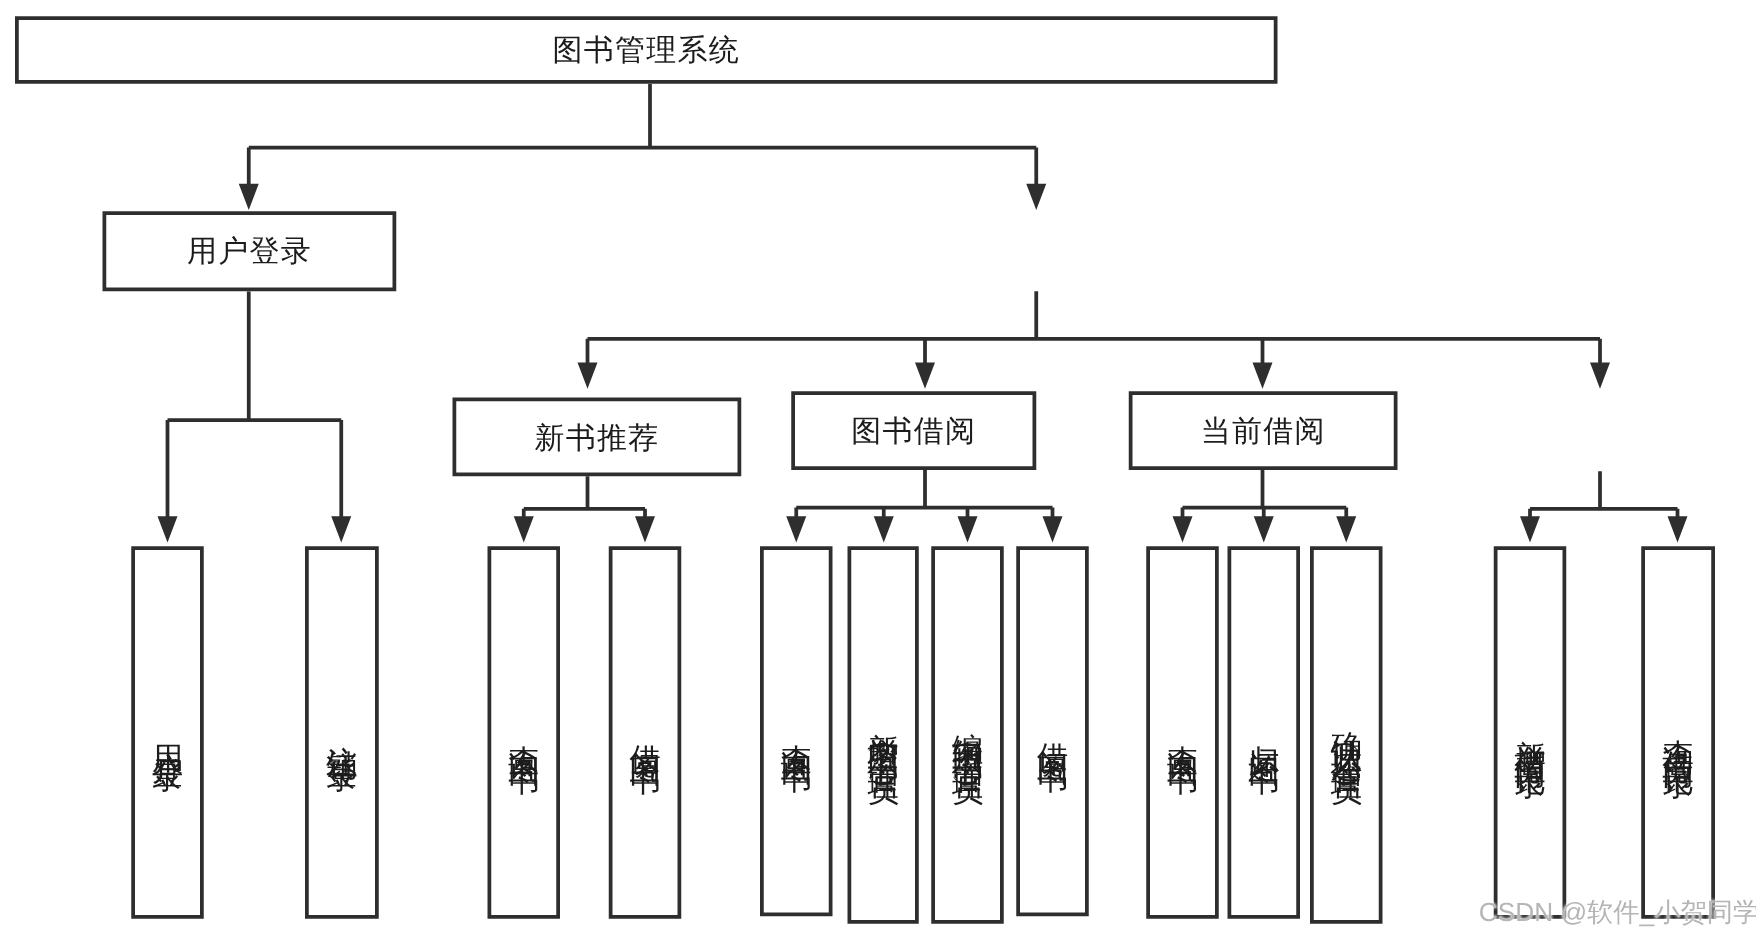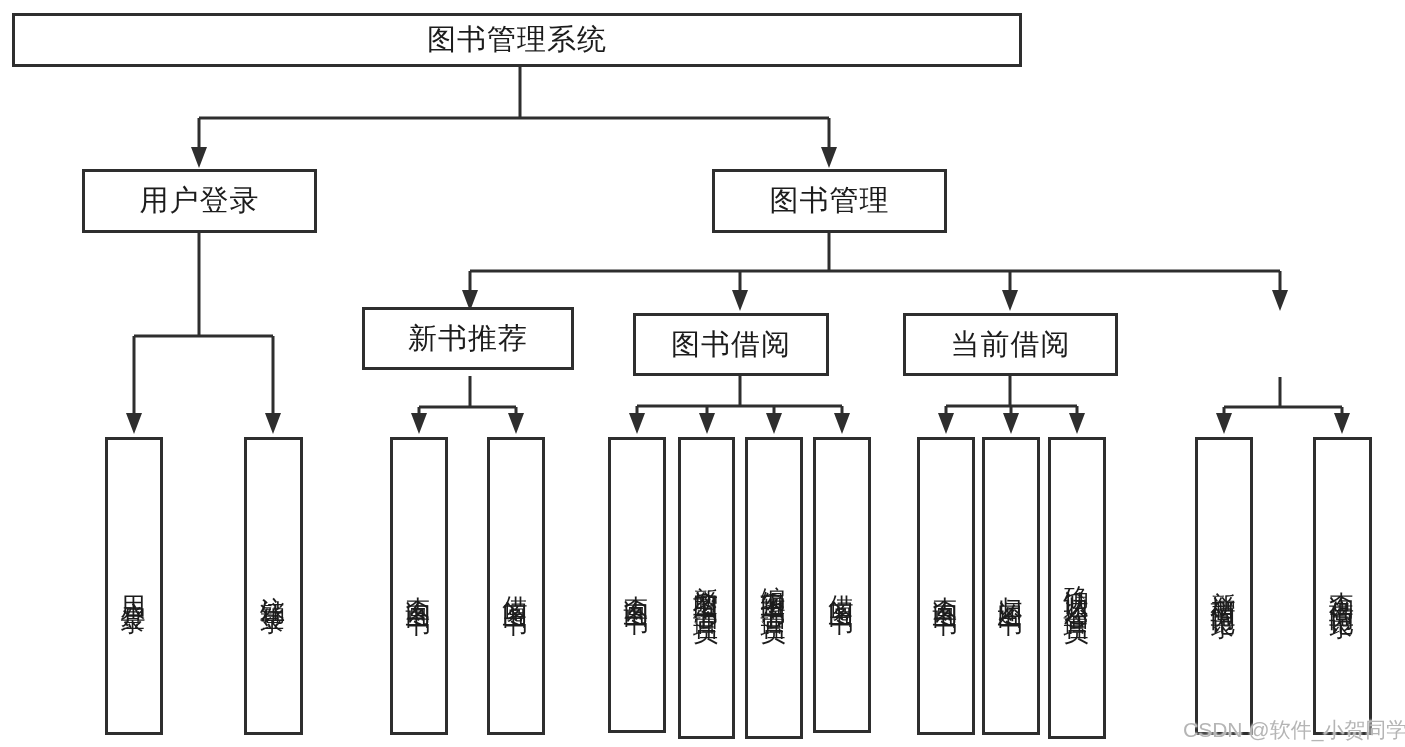--- a/index.html
+++ b/index.html
@@ -29,7 +29,7 @@
     z-index:2;
   }
   .node .lbl{
-    font-size:29px;
+    font-size:24px;
     letter-spacing:1px;
     color:var(--text);
     white-space:nowrap;

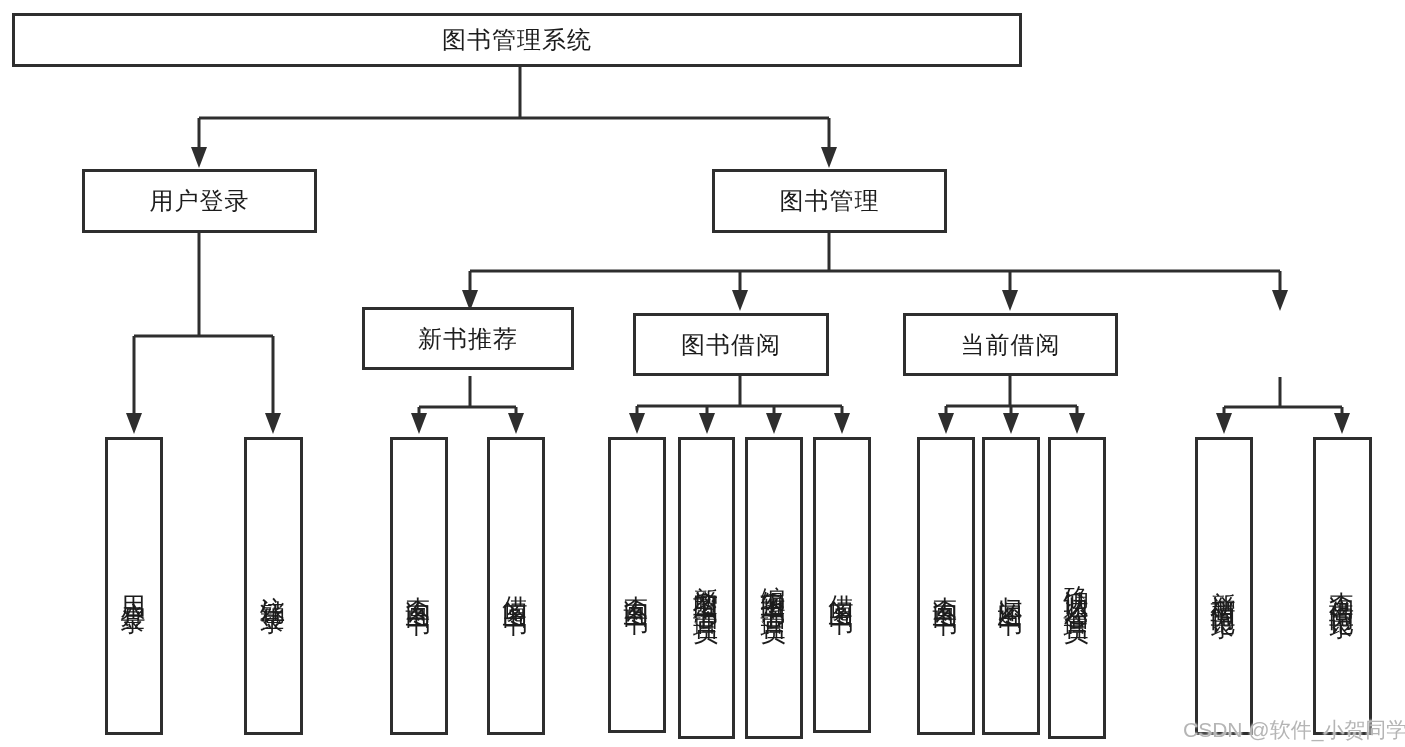--- a/index.html
+++ b/index.html
@@ -93,9 +93,6 @@
   <div class="node" style="left:82px;top:169px;width:235px;height:64px;">
     <span class="lbl">用户登录</span>
   </div>
-  <div class="node" style="left:712px;top:169px;width:235px;height:64px;">
-    <span class="lbl">图书管理</span>
-  </div>
 
   <div class="node" style="left:362px;top:307px;width:212px;height:63px;font-family:Liberation Serif, serif;">
     <span class="lbl">新书推荐</span>

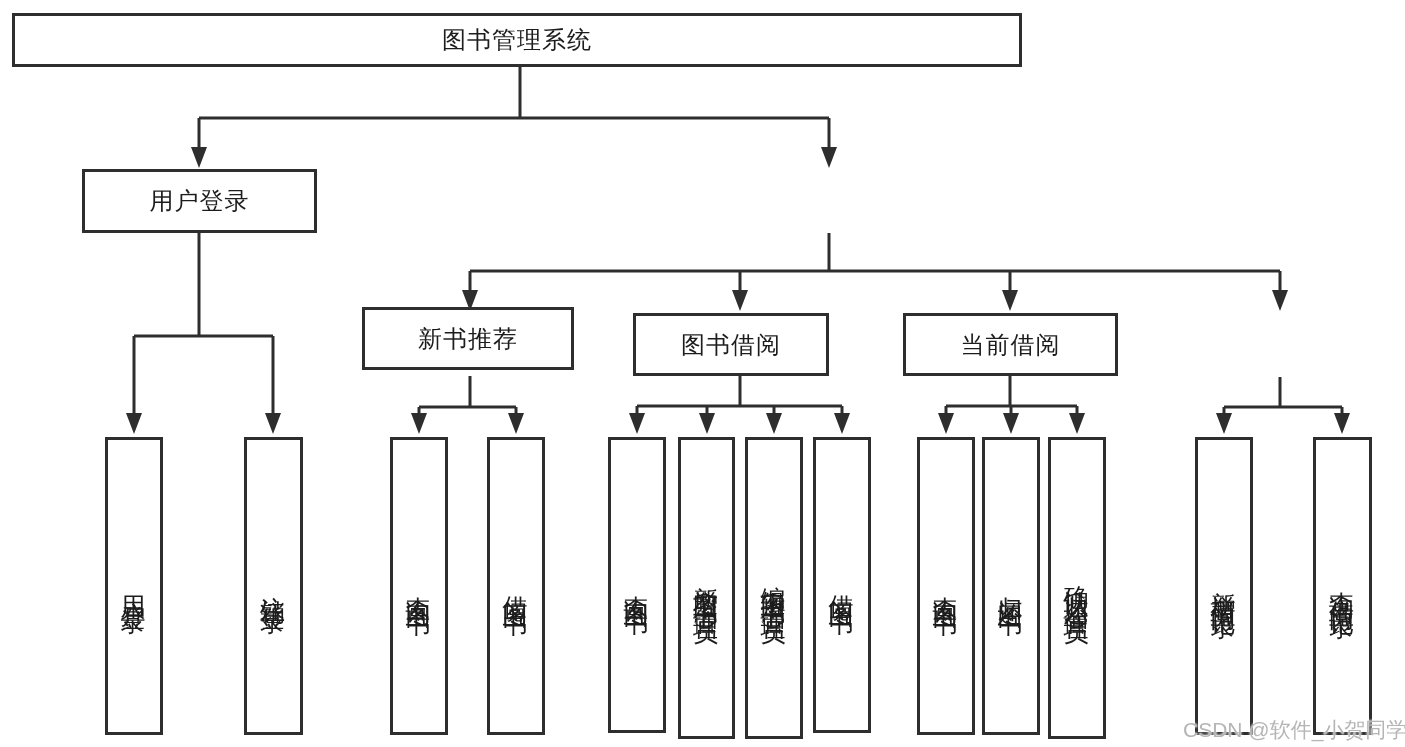--- a/index.html
+++ b/index.html
@@ -94,7 +94,7 @@
     <span class="lbl">用户登录</span>
   </div>
 
-  <div class="node" style="left:362px;top:307px;width:212px;height:63px;font-family:Liberation Serif, serif;">
+  <div class="node" style="left:362px;top:318px;width:231px;height:63px;font-family:Liberation Serif, serif;">
     <span class="lbl">新书推荐</span>
   </div>
   <div class="node" style="left:633px;top:313px;width:196px;height:63px;">

